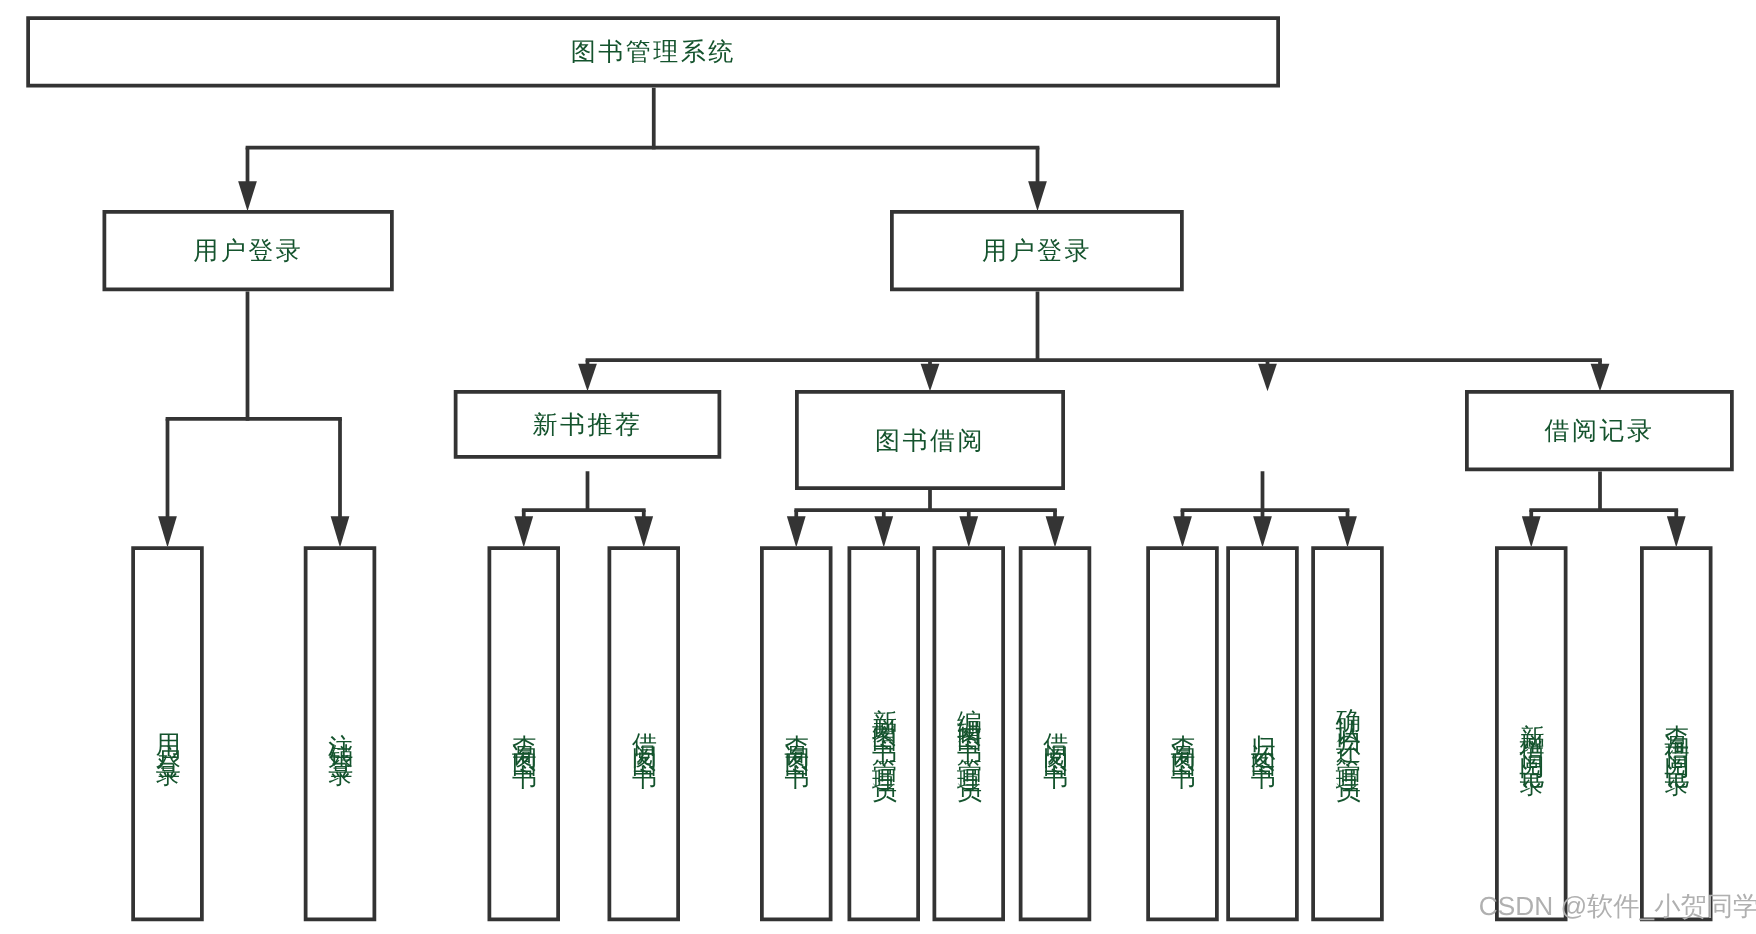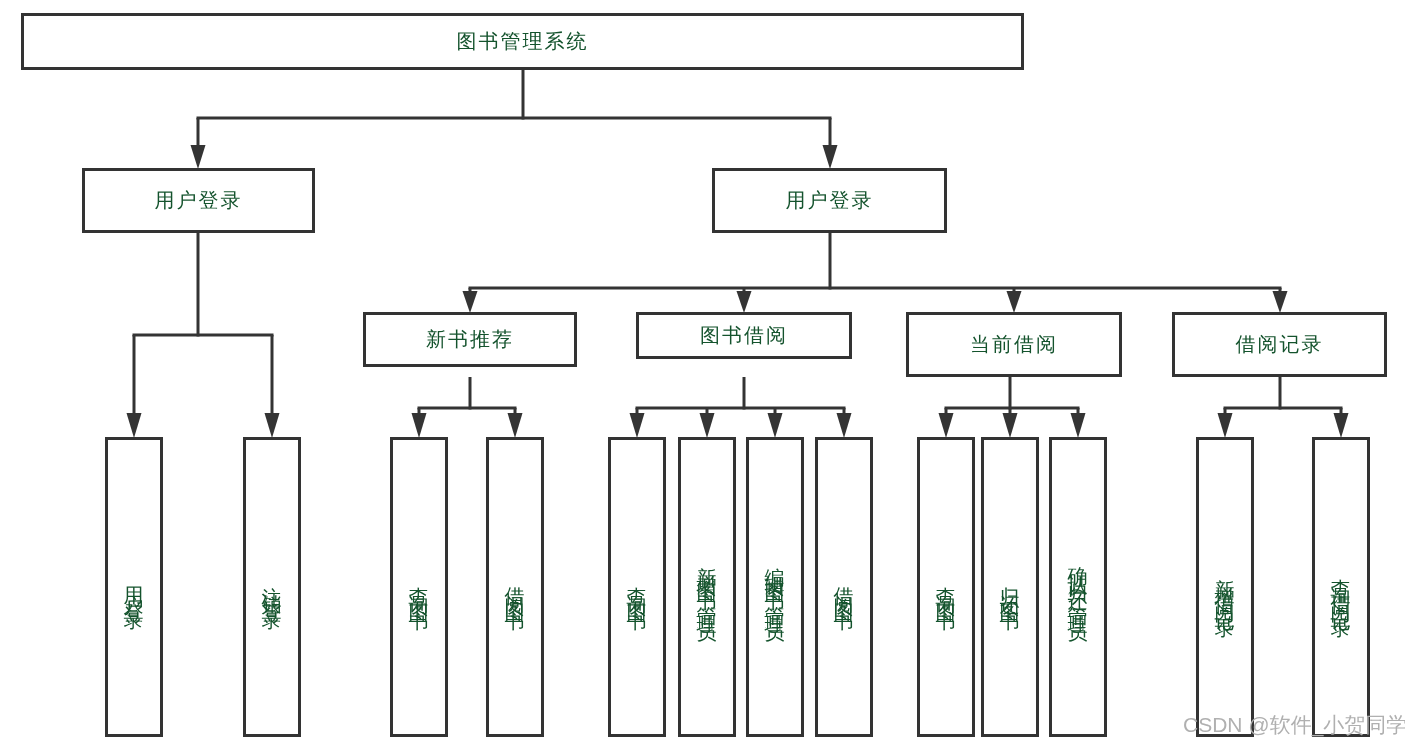--- a/index.html
+++ b/index.html
@@ -154,7 +154,7 @@
   <div class="node h" style="left:363px; top:312px; width:214px; height:55px">
     <span>新书推荐</span>
   </div>
-  <div class="node h" style="left:636px; top:312px; width:216px; height:47px">
+  <div class="node h" style="left:636px; top:312px; width:216px; height:80px">
     <span>图书借阅</span>
   </div>
   <div class="node h" style="left:906px; top:312px; width:216px; height:65px">

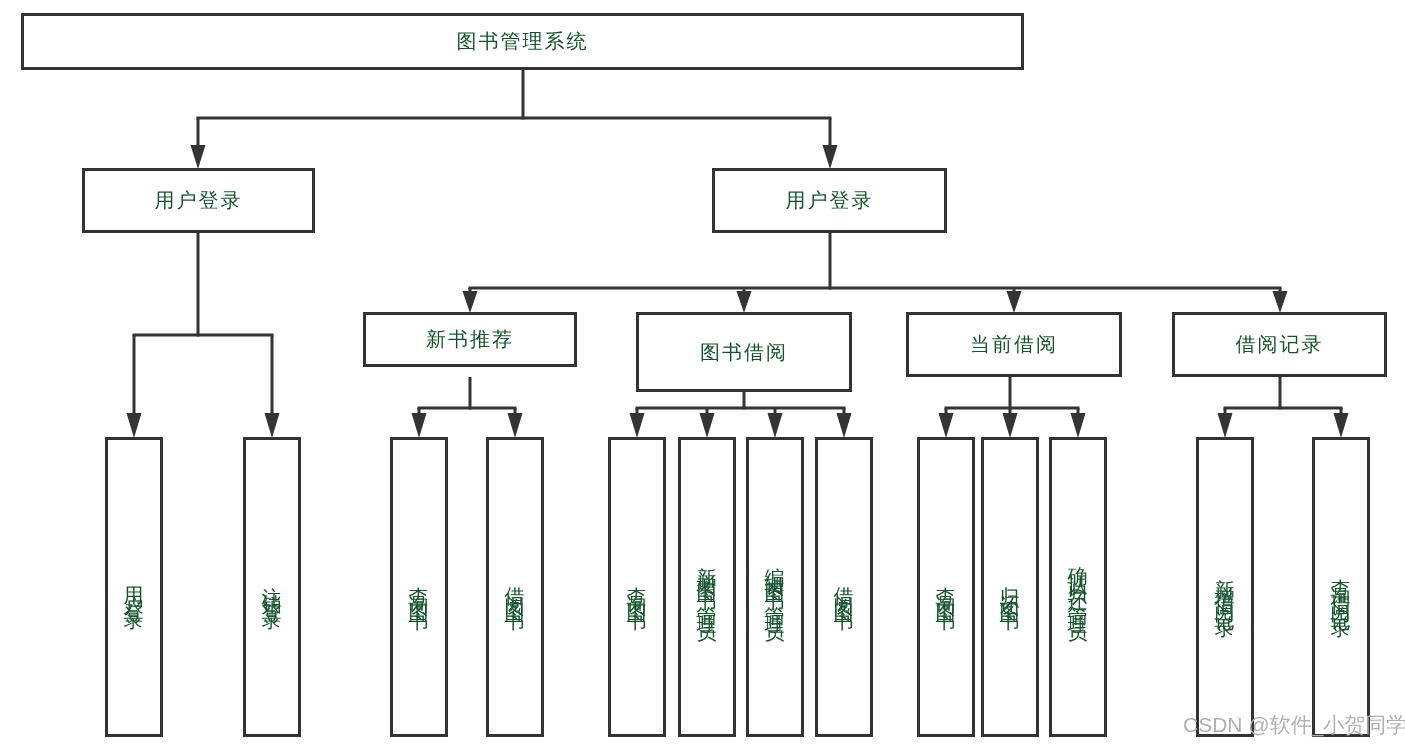--- a/index.html
+++ b/index.html
@@ -157,9 +157,6 @@
   <div class="node h" style="left:636px; top:312px; width:216px; height:80px">
     <span>图书借阅</span>
   </div>
-  <div class="node h" style="left:906px; top:312px; width:216px; height:65px">
-    <span>当前借阅</span>
-  </div>
   <div class="node h" style="left:1172px; top:312px; width:215px; height:65px">
     <span>借阅记录</span>
   </div>

